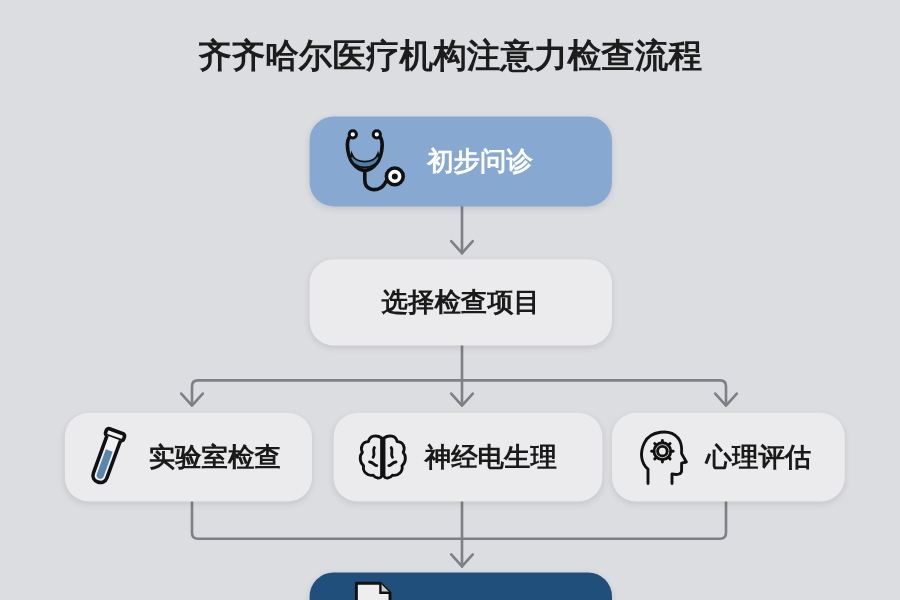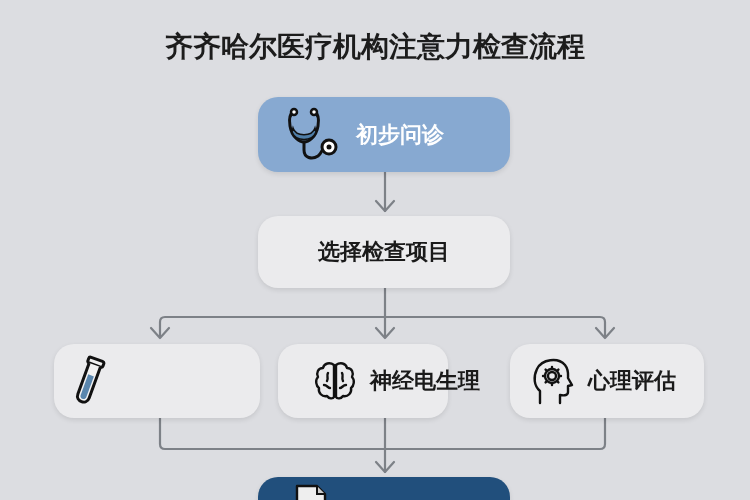--- a/index.html
+++ b/index.html
@@ -79,6 +79,7 @@
       </g>
     </svg>
   </span>
+  <span class="node-label">实验室检查</span>
 </div>
 
 <div class="node light" style="left:278px;top:344px;width:170px;height:74px;padding-left:36px;">

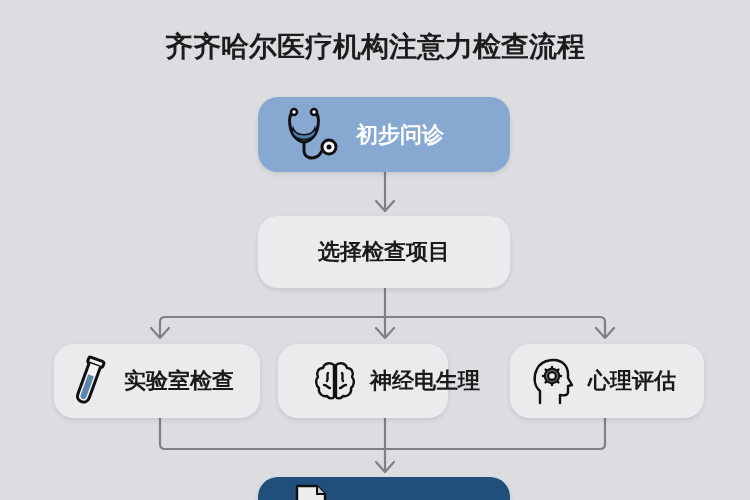--- a/index.html
+++ b/index.html
@@ -82,7 +82,7 @@
   <span class="node-label">实验室检查</span>
 </div>
 
-<div class="node light" style="left:278px;top:344px;width:170px;height:74px;padding-left:36px;">
+<div class="node light" style="left:278px;top:344px;width:224px;height:74px;padding-left:20px;">
   <span class="icon" style="margin-right:14px;">
     <svg width="42" height="40" viewBox="0 0 42 40">
       <g fill="none" stroke="#111" stroke-width="2.4" stroke-linecap="round" stroke-linejoin="round">

